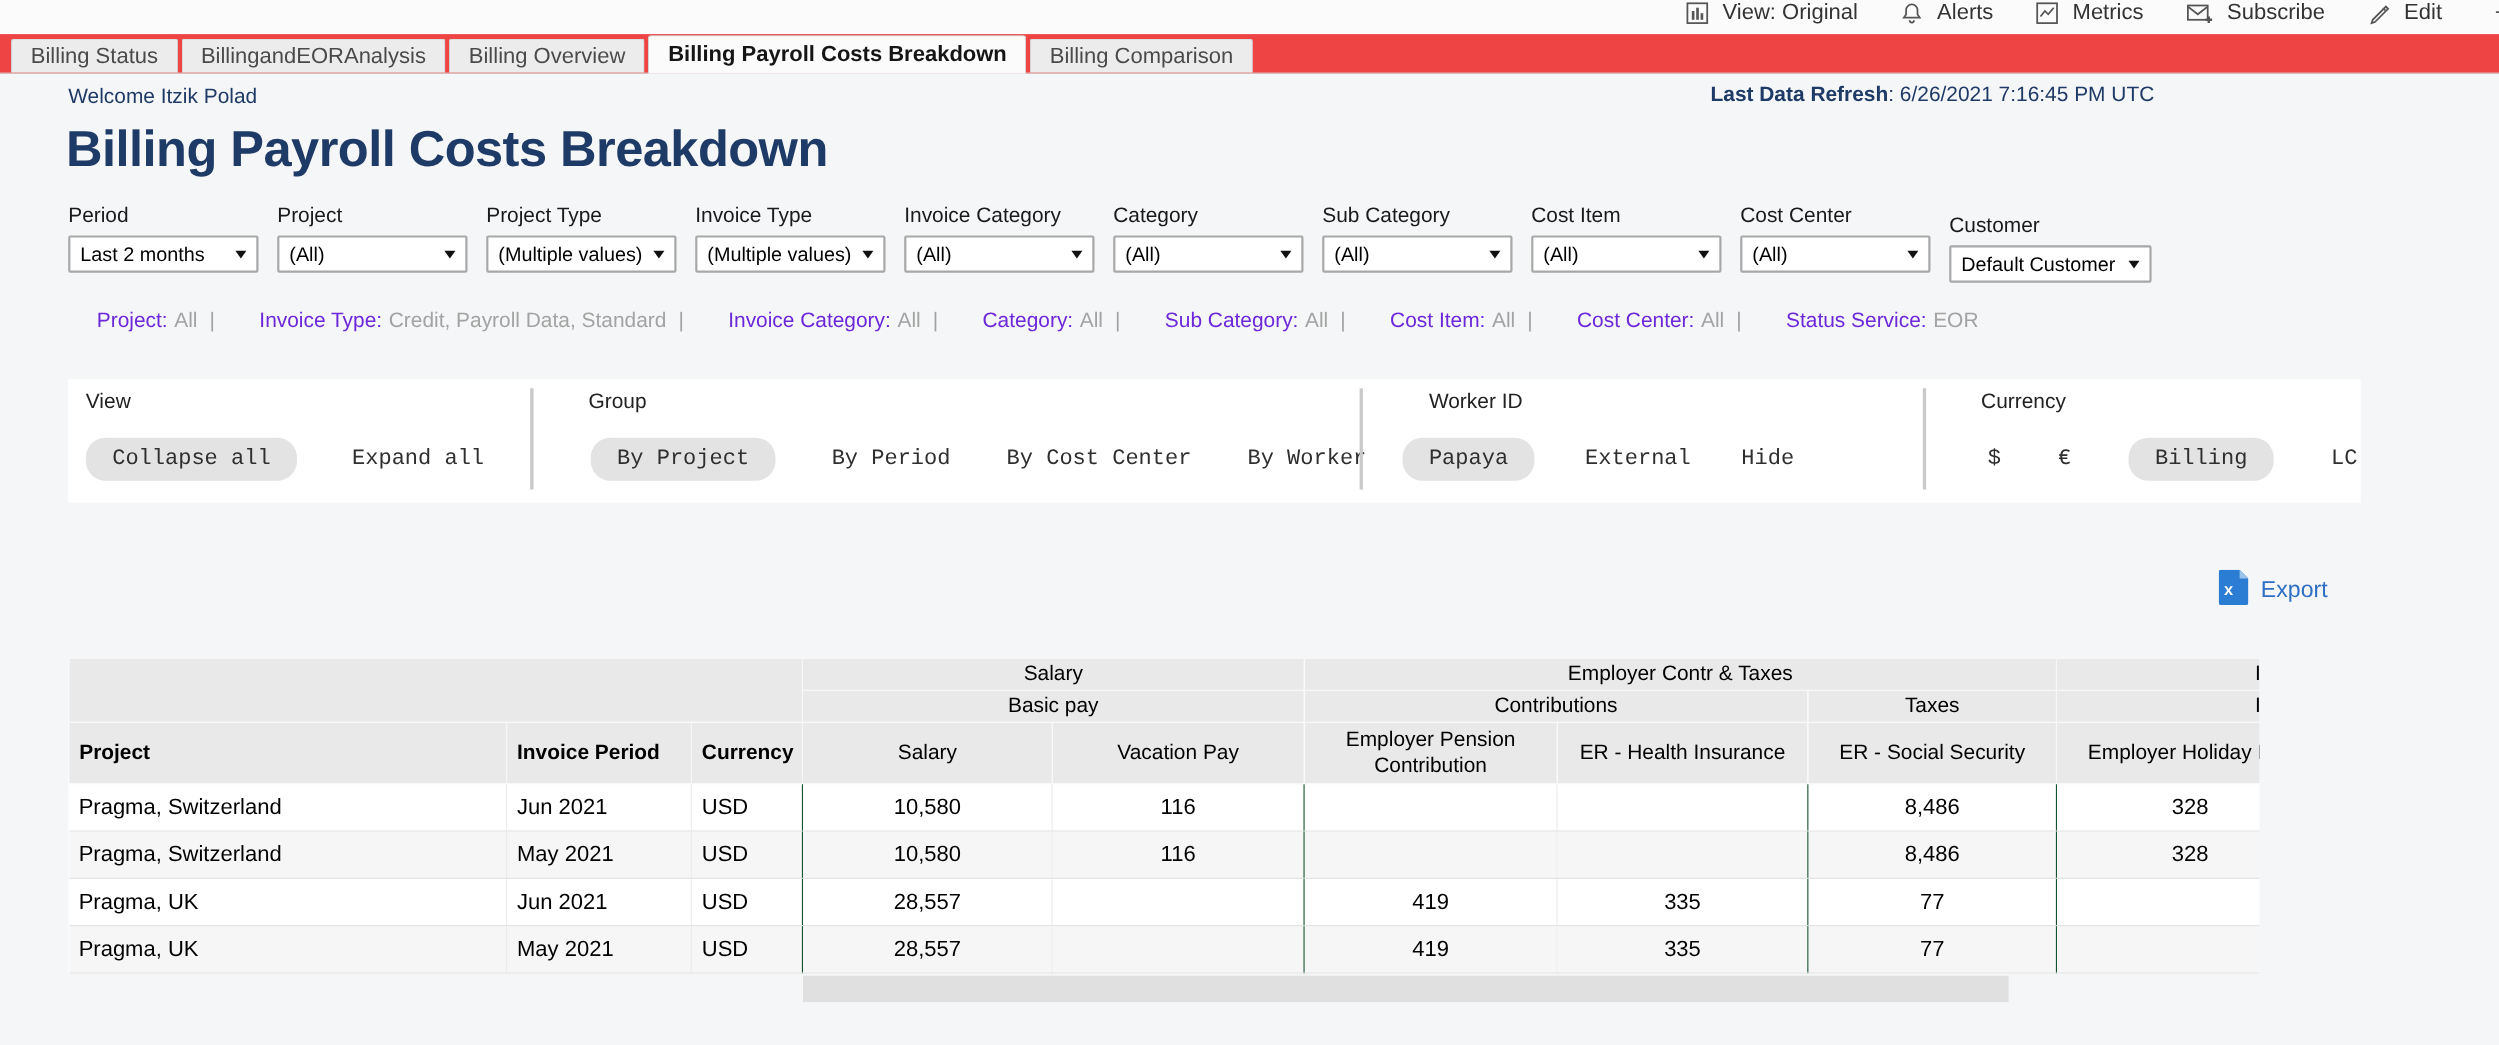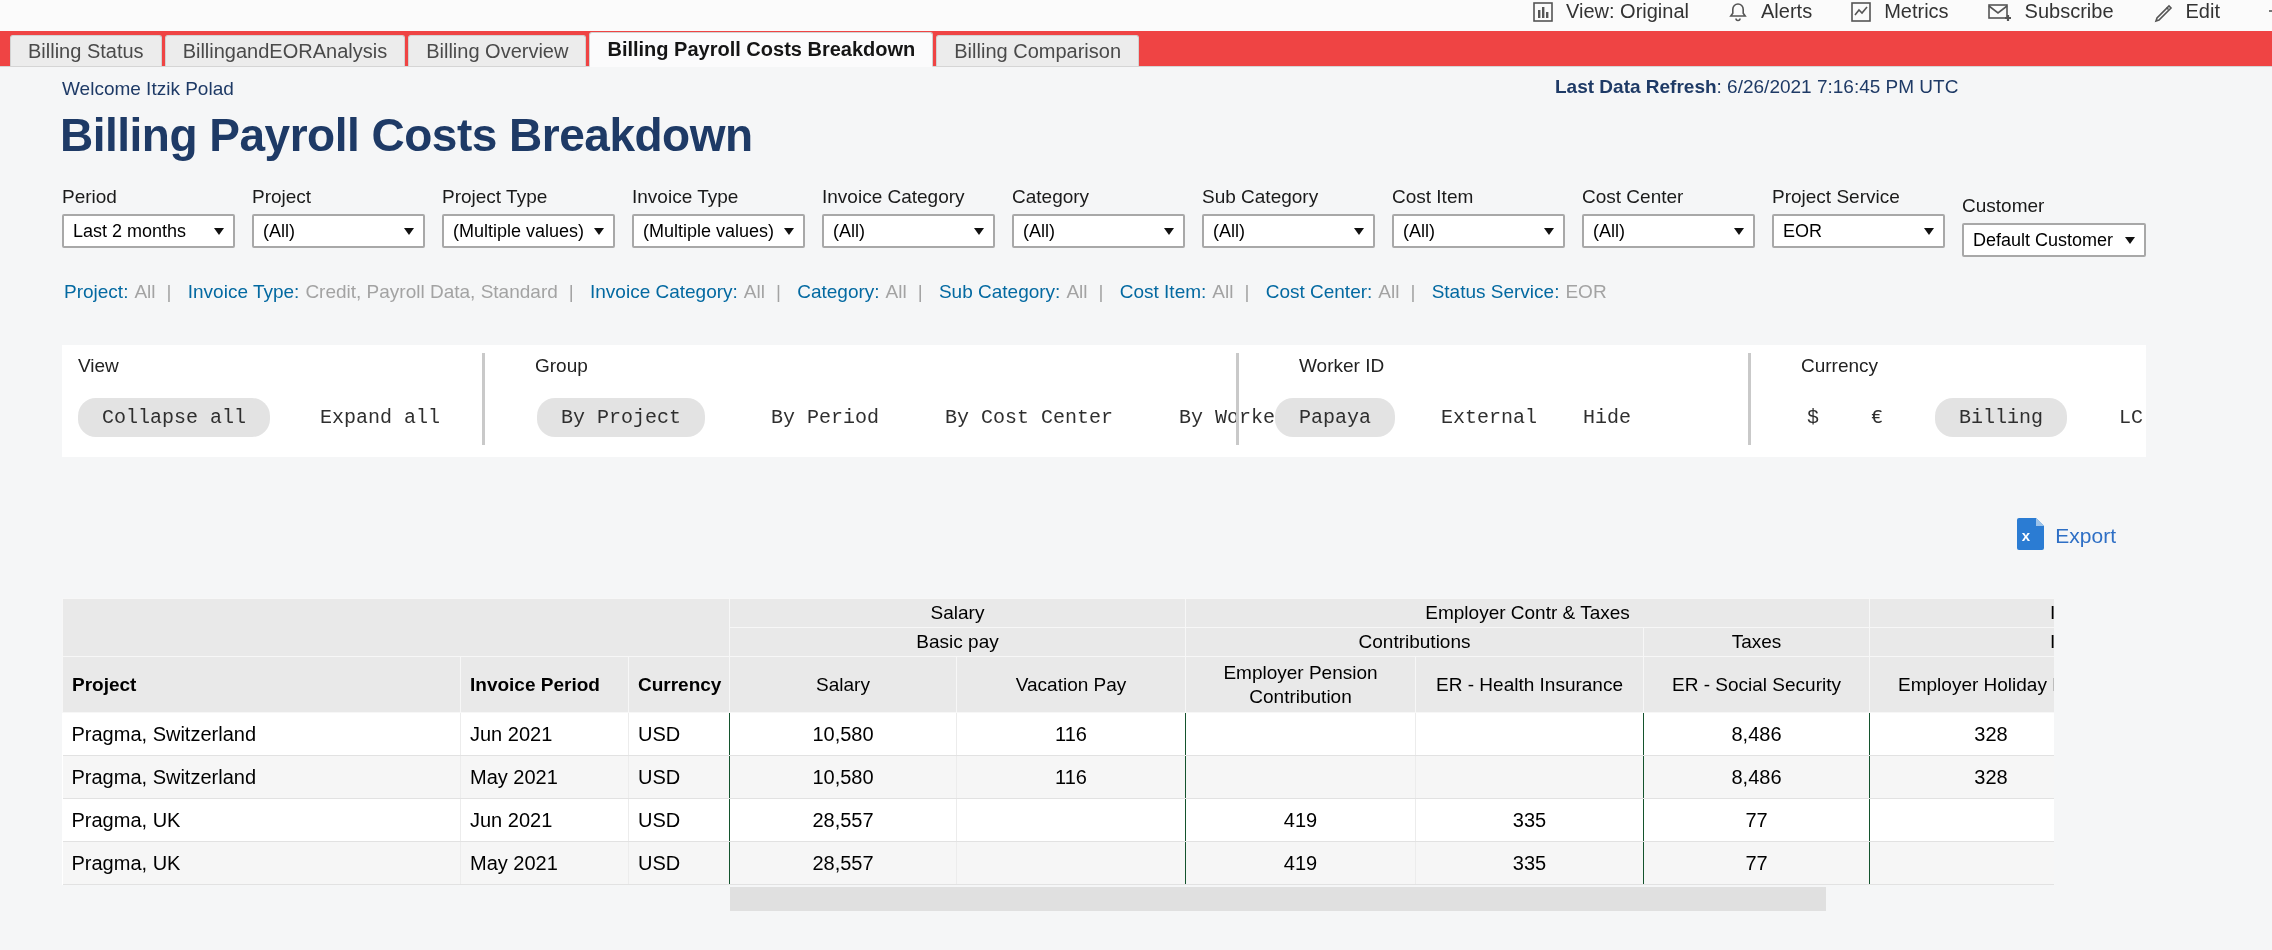--- a/index.html
+++ b/index.html
@@ -265,13 +265,6 @@
         </div>
       </div>
 
-      <div class="filter">
-        <div class="flabel">Project Service</div>
-        <div class="fselect">
-          <span class="fvalue">EOR</span>
-          <span class="farrow"></span>
-        </div>
-      </div>
 
       <div class="filter">
         <div class="flabel">Customer</div>

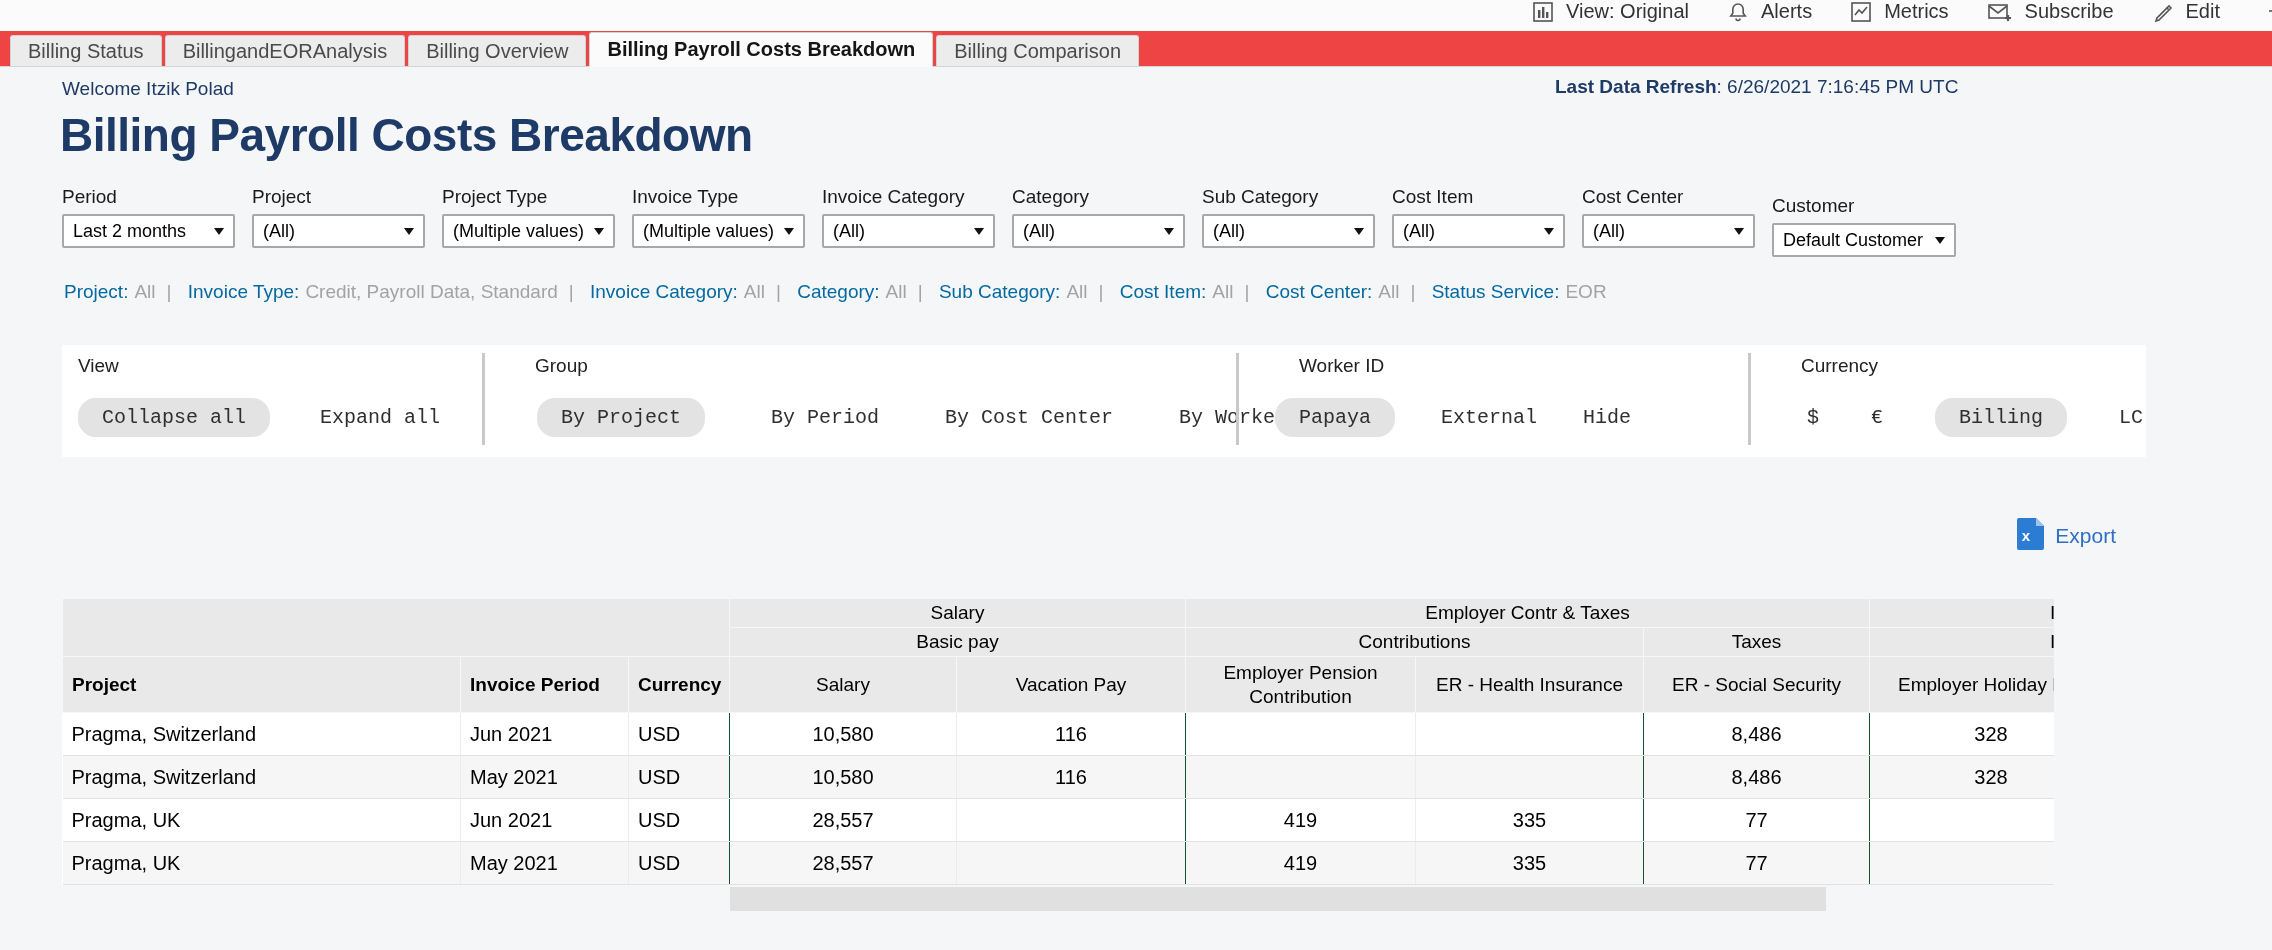--- a/index.html
+++ b/index.html
@@ -47,7 +47,7 @@
 
   
   .summary { position:absolute; left:64px; top:281px; font-size:19px; white-space:nowrap; }
-  .seg .sl { color:#0369a1; }
+  .seg .sl { color:#6d28d9;margin-left:24px; }
   .seg .sv { color:#a3a3a3; margin-left:6px; }
   .seg .sp { color:#a3a3a3; margin:0 11px; }
   .seg:last-child .sp { display:none; }

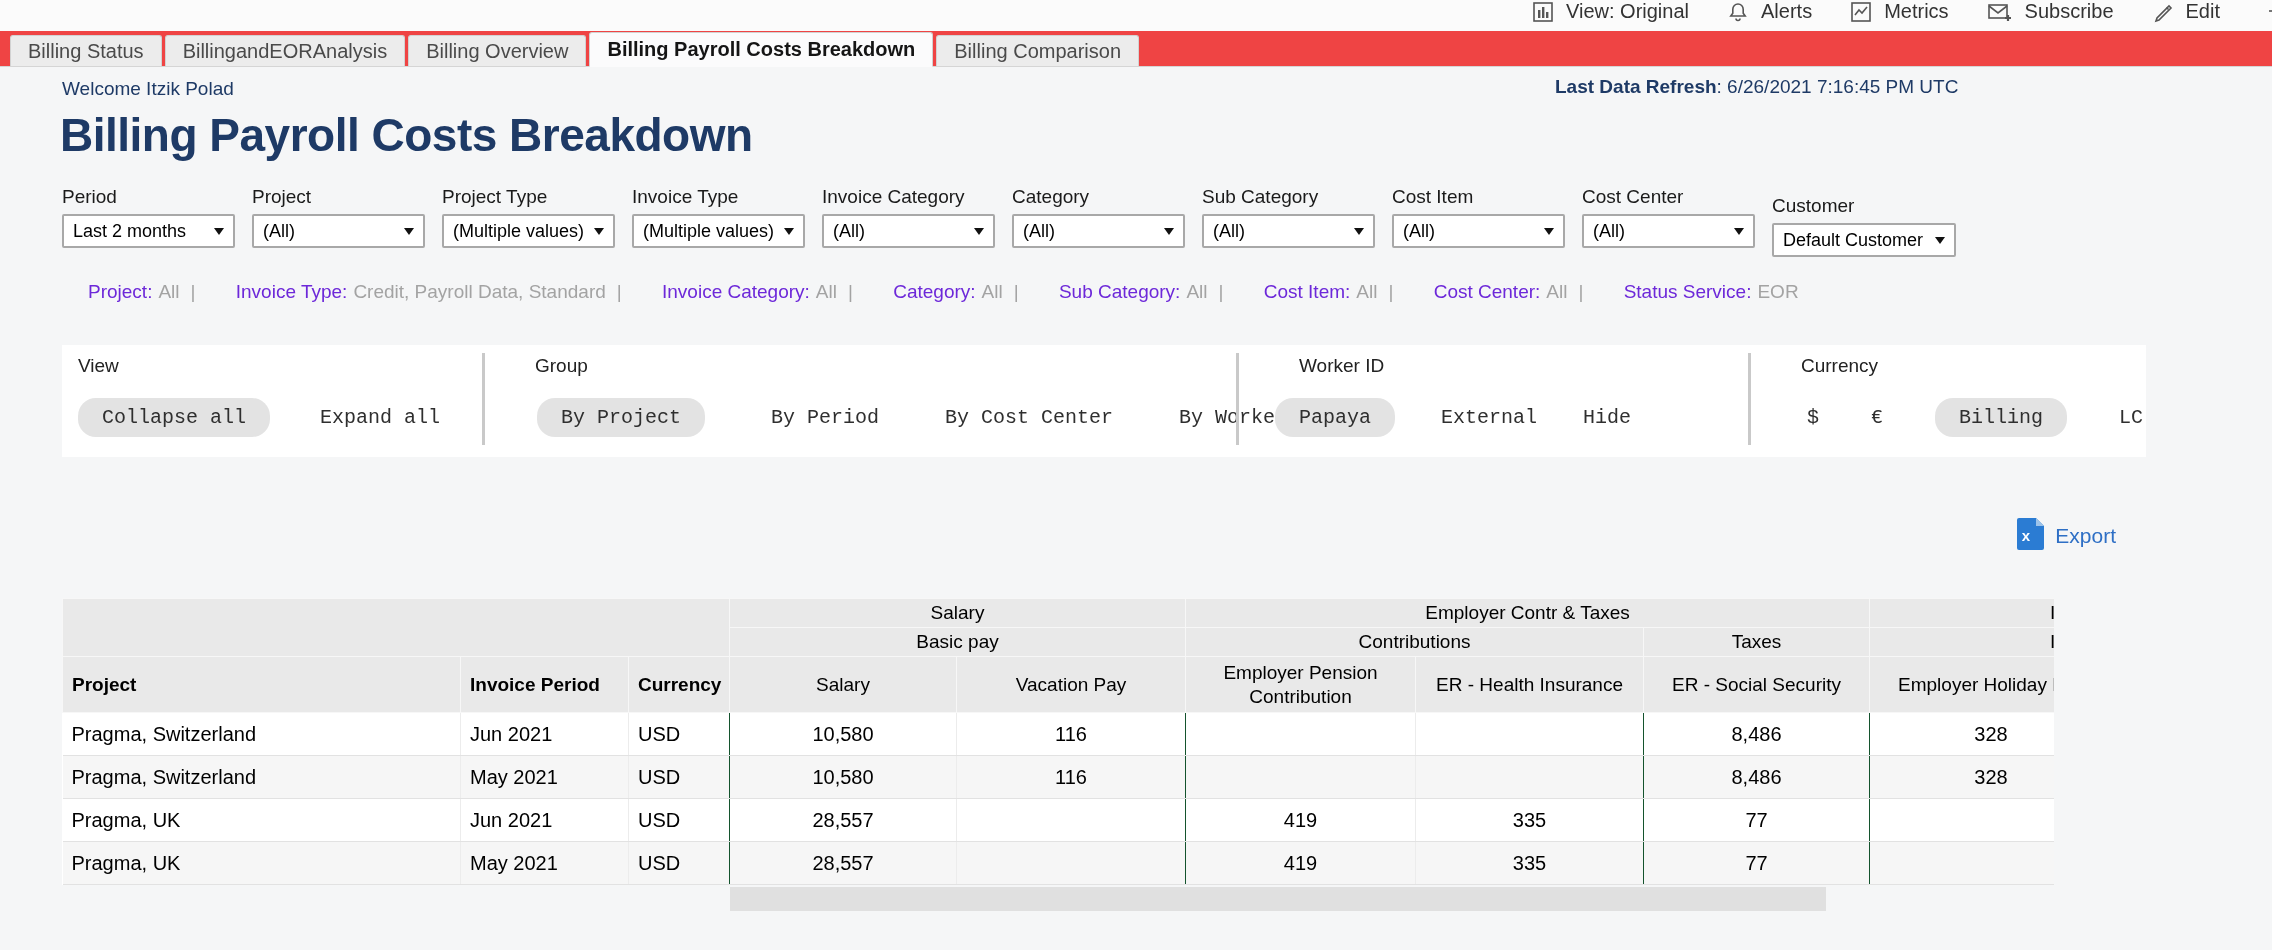--- a/index.html
+++ b/index.html
@@ -67,7 +67,7 @@
   .sec-currency .seclabel { margin-left:50px; }
   .btnrow { display:flex; align-items:center; margin-top:21px; }
   .sec-view .btnrow { margin-left:16px; gap:50px; }
-  .sec-group .btnrow { margin-left:52px; gap:66px; }
+  .sec-group .btnrow { margin-left:52px; gap:51px; }
   .sec-worker .btnrow { margin-left:36px; gap:46px; }
   .sec-currency .btnrow { margin-left:56px; gap:52px; }
   .tbtn { border:none; background:transparent; font-family:Liberation Mono, monospace; font-size:20px; color:#2f2f2f;

